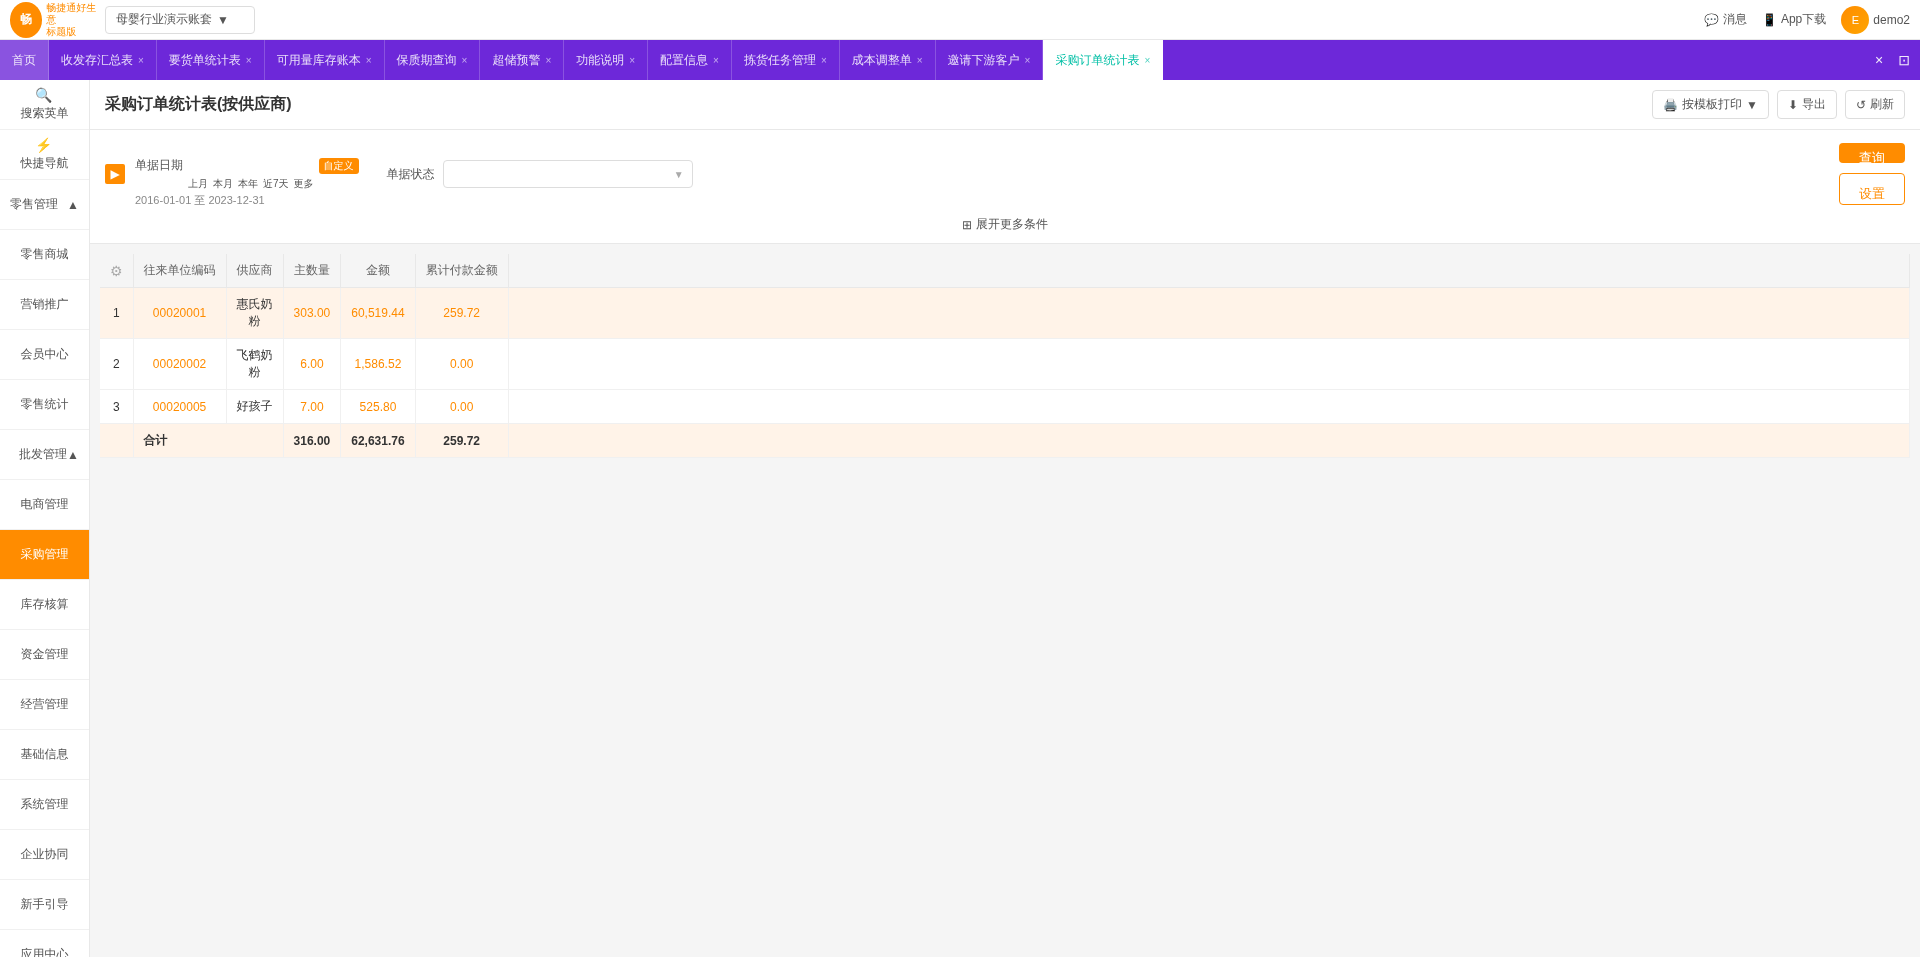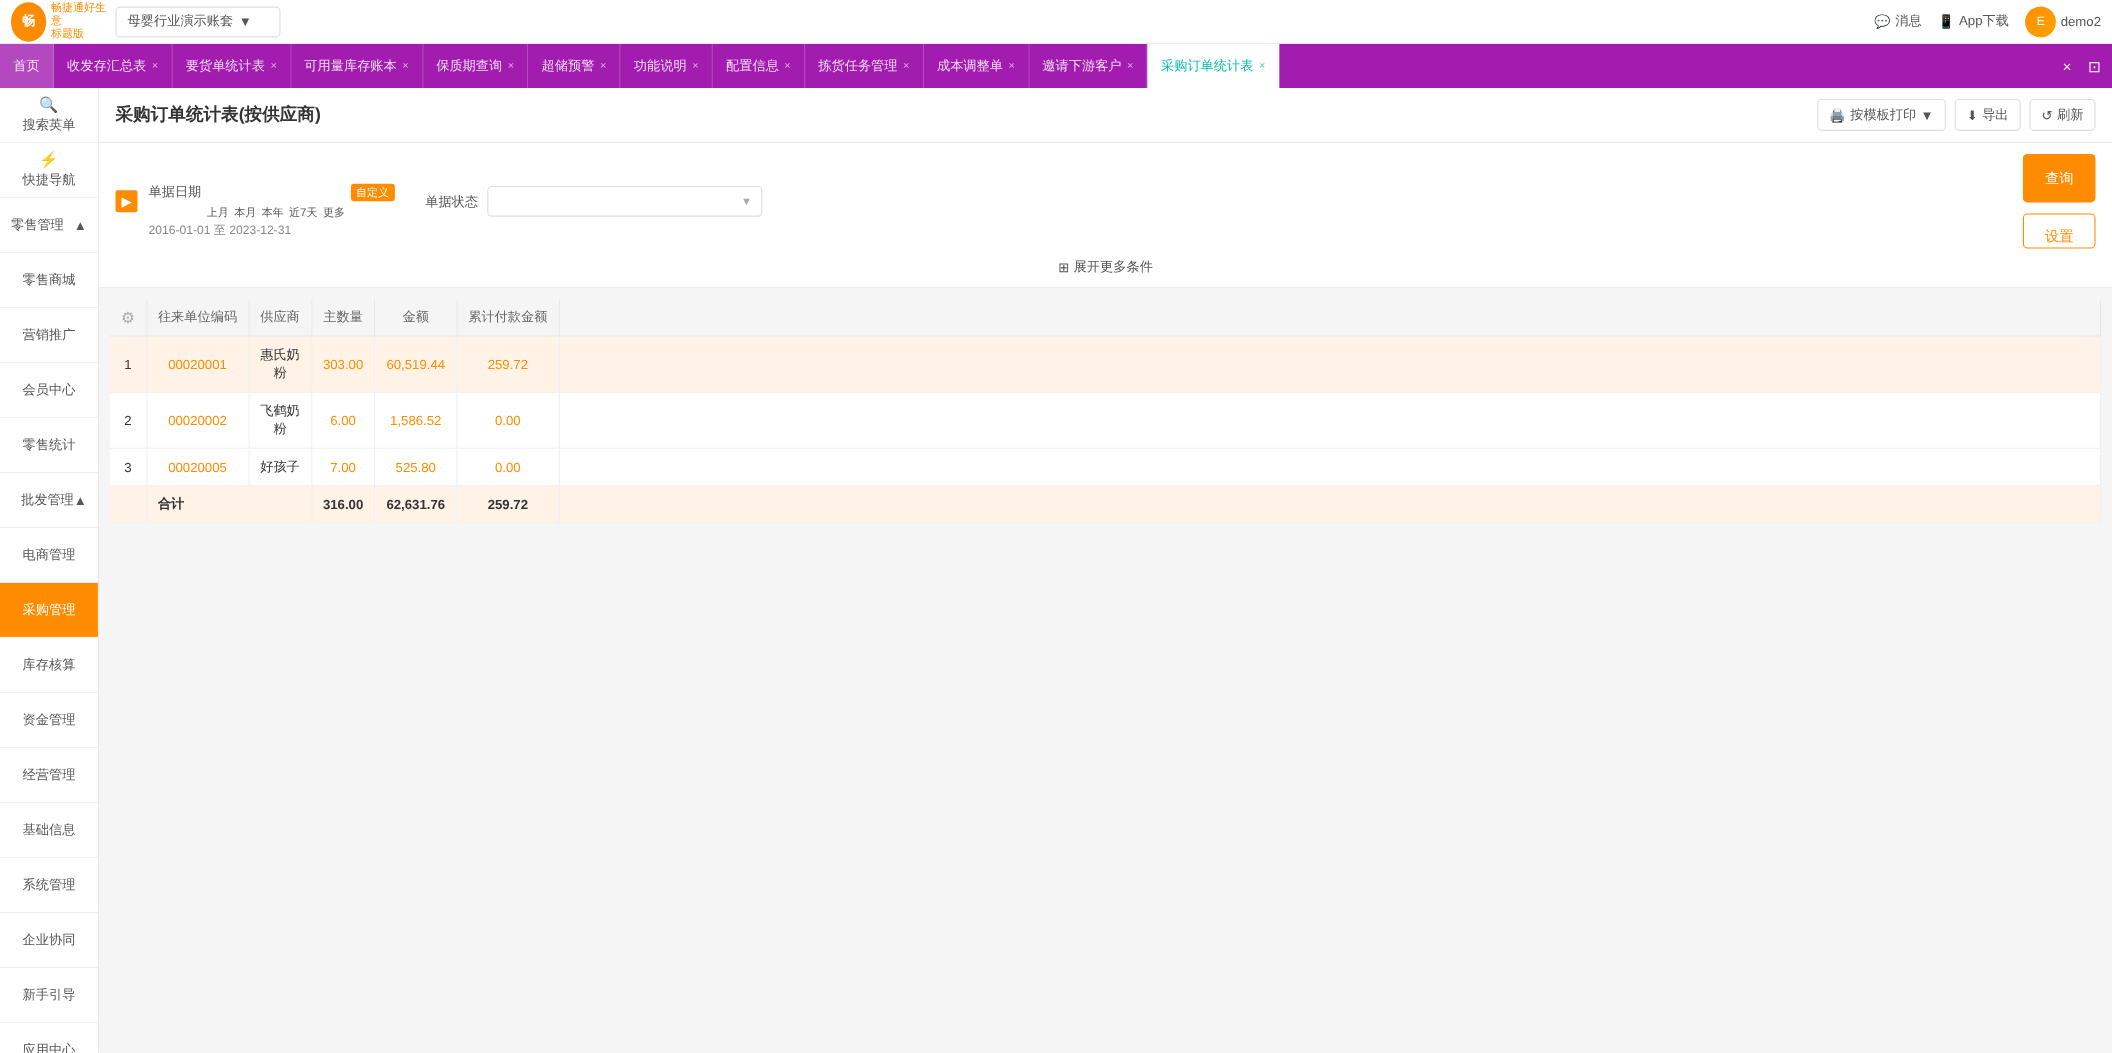--- a/index.html
+++ b/index.html
@@ -17,7 +17,7 @@
     .user-avatar { width: 28px; height: 28px; border-radius: 50%; background: linear-gradient(135deg, #ff8c00, #ffa500); display: flex; align-items: center; justify-content: center; color: white; font-size: 11px; }
 
     
-    .nav-tabs { display: flex; align-items: center; height: 40px; background: #a21caf; overflow: hidden; text-align: center; }
+    .nav-tabs { display: flex; align-items: center; height: 40px; background: #6d28d9; overflow: hidden; text-align: center; }
     .nav-tab { display: flex; align-items: center; padding: 0 12px; height: 40px; font-size: 12px; color: rgba(255,255,255,0.85); cursor: pointer; white-space: nowrap; border-right: 1px solid rgba(255,255,255,0.2); flex-shrink: 0; }
     .nav-tab.home { background: rgba(255,255,255,0.2); }
     .nav-tab.active { background: #fff; color: #00bfa5; }

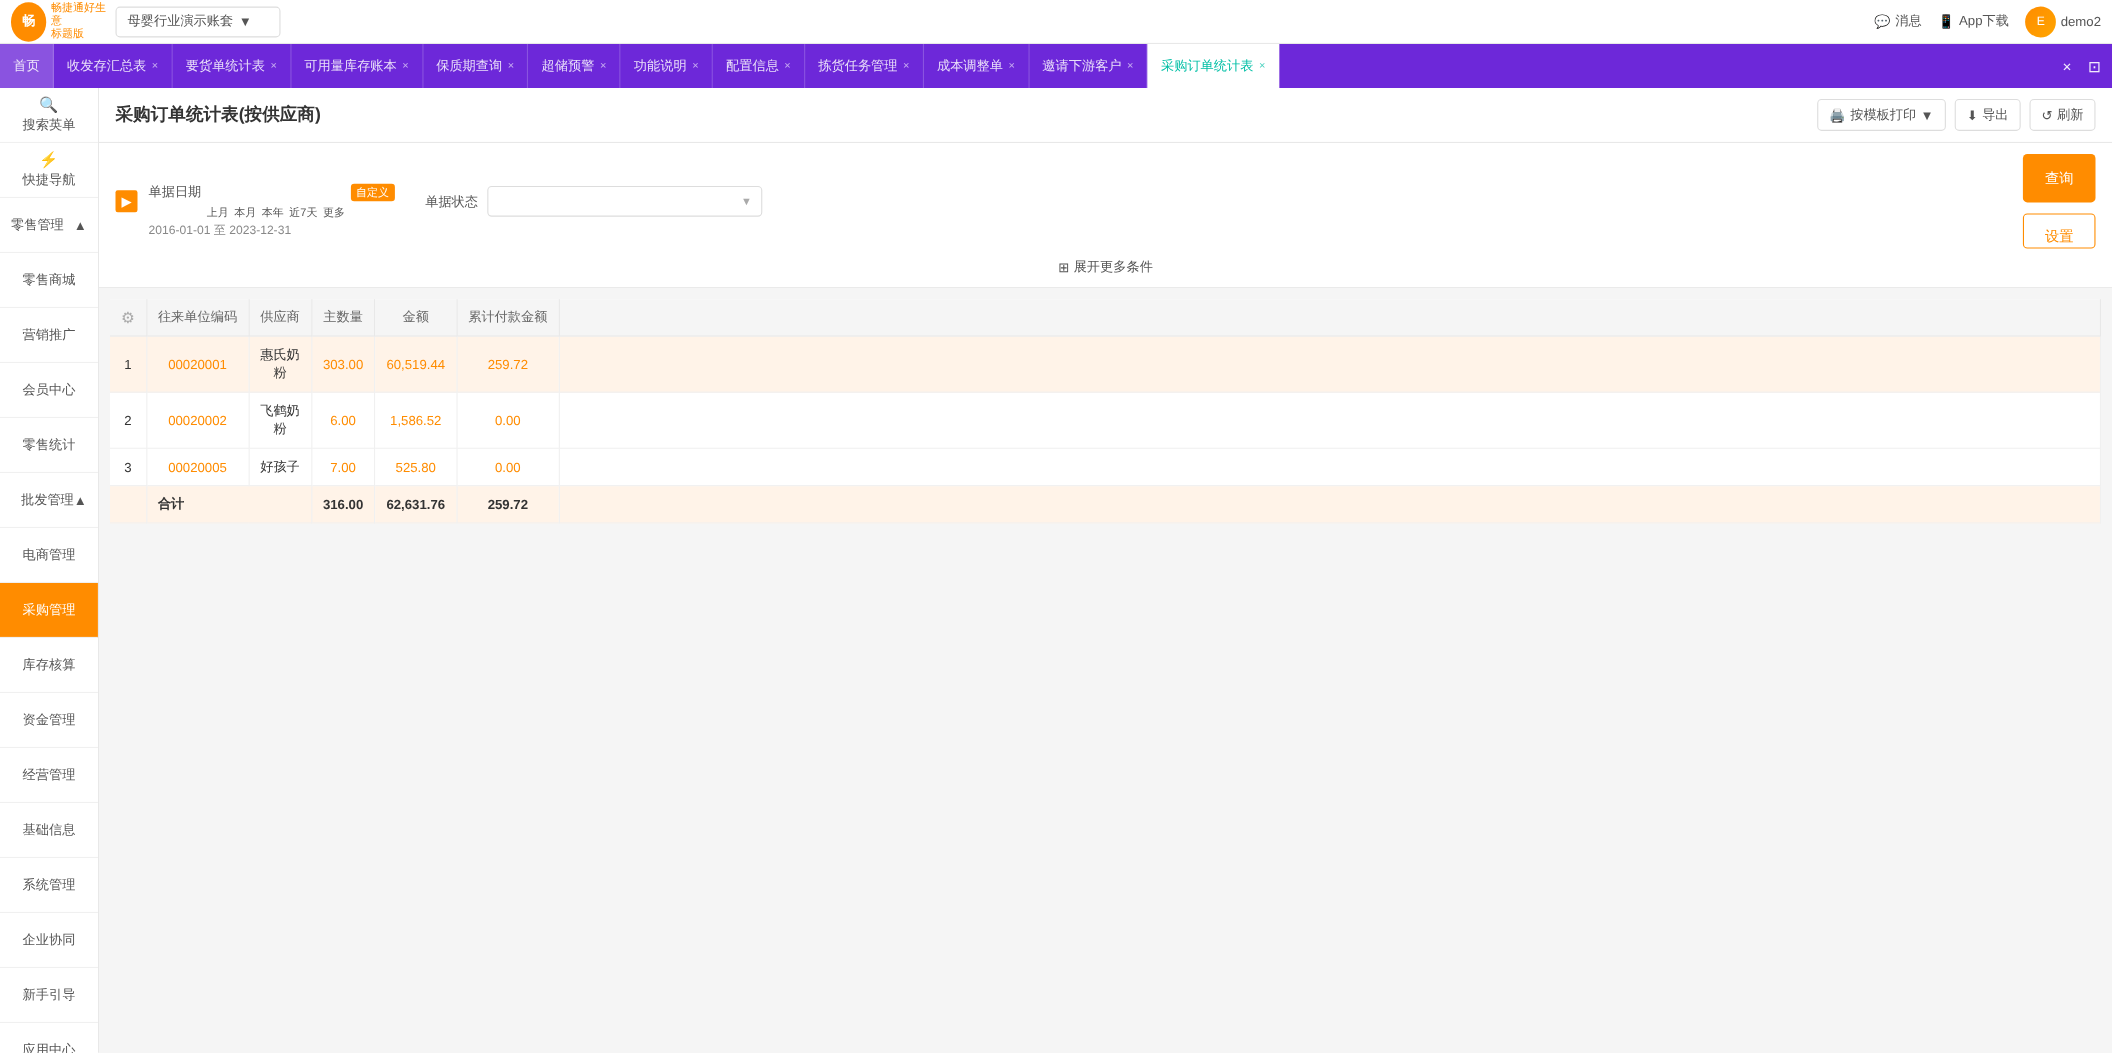--- a/index.html
+++ b/index.html
@@ -51,7 +51,7 @@
     .filter-shortcut { font-size: 10px; color: #555; cursor: pointer; margin-top: 37px; }
     .custom-badge { background: #ff8c00; color: white; font-size: 10px; padding: 1px 5px; border-radius: 3px; }
     .expand-btn { display: flex; align-items: center; gap: 4px; color: #555; font-size: 12px; cursor: pointer; margin: 8px auto 0; width: fit-content; }
-    .btn-query { background: #ff8c00; color: white; border: none; padding: 6px 20px; border-radius: 4px; font-size: 13px; cursor: pointer; height: 44px; }
+    .btn-query { background: #ff8c00; color: white; border: none; padding: 6px 20px; border-radius: 4px; font-size: 13px; cursor: pointer; height: 20px; }
     .btn-setting { background: #fff; color: #ff8c00; border: 1px solid #ff8c00; padding: 11px 15px; border-radius: 4px; font-size: 13px; cursor: pointer; height: 32px; margin-top: 5px; }
     .filter-actions { display: flex; flex-direction: column; gap: 5px; margin-left: auto; }
 

